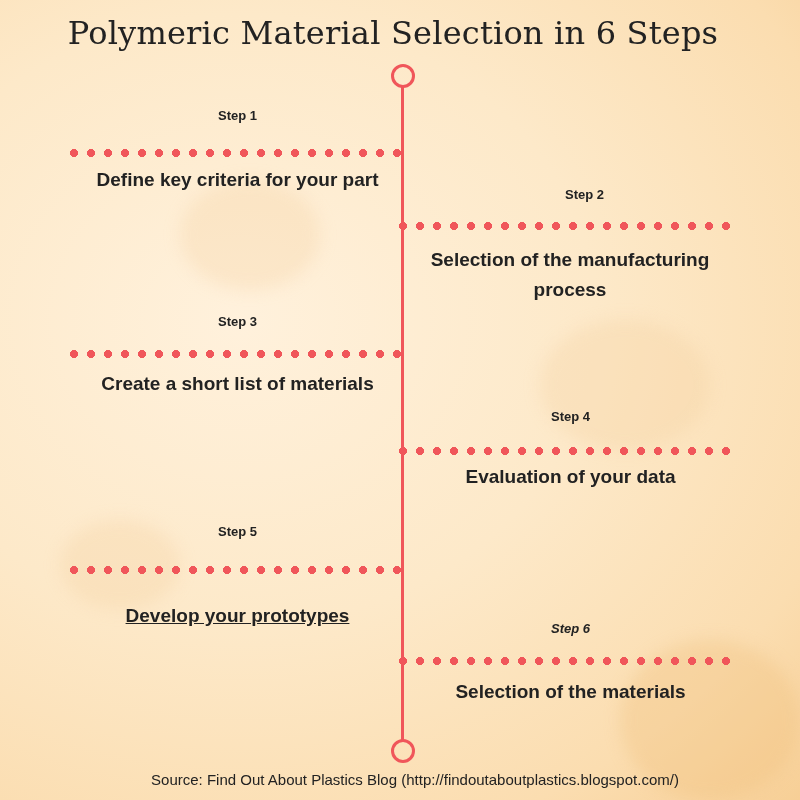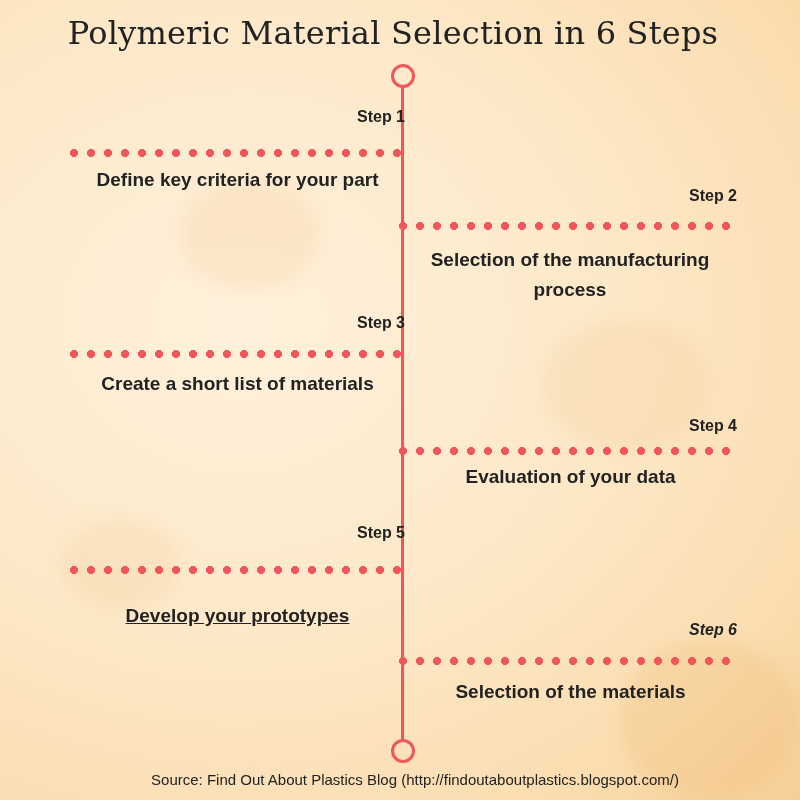--- a/index.html
+++ b/index.html
@@ -37,7 +37,7 @@
   .step-label, .step-text {
     position: absolute; text-align: center; font-weight: bold; color: #222;
   }
-  .step-label { font-size: 16px; text-align: right; }
+  .step-label { font-size: 13px; }
   .step-text { font-size: 19px; line-height: 30px; }
   .col-left { left: 70px; width: 335px; }
   .col-right { left: 404px; width: 333px; }

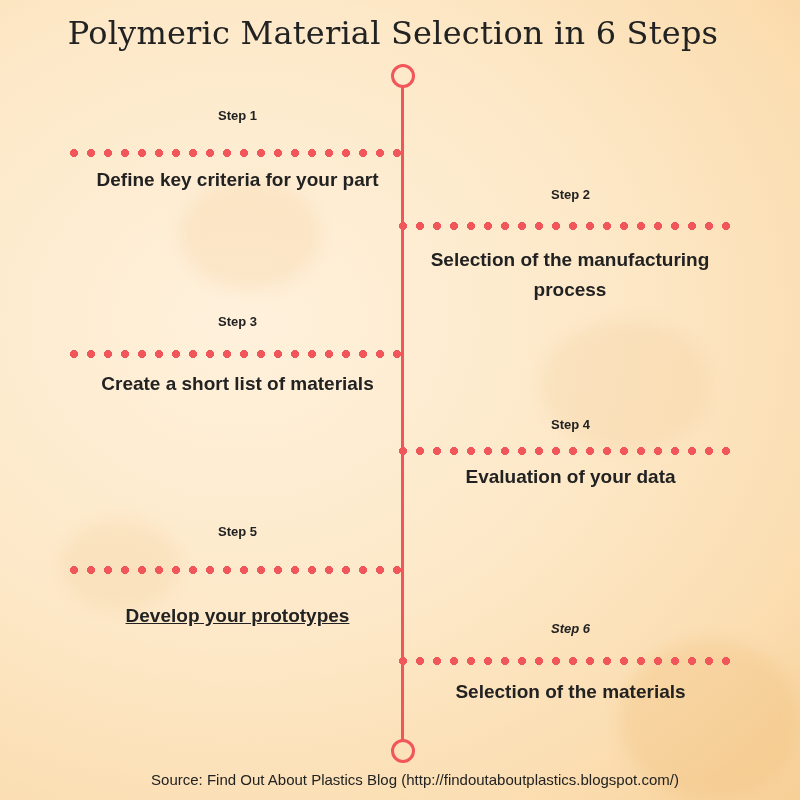--- a/index.html
+++ b/index.html
@@ -68,7 +68,7 @@
   </div>
 
   <div>
-    <div class="step-label col-right" style="top:187px;">Step 2</div>
+    <div class="step-label col-right" style="top:187px;margin-left:14px;">Step 2</div>
     <div class="dots right" style="top:222px;"></div>
     <div class="step-text col-right" style="top:245px;width:320px;left:410px;">Selection of the manufacturing process</div>
   </div>

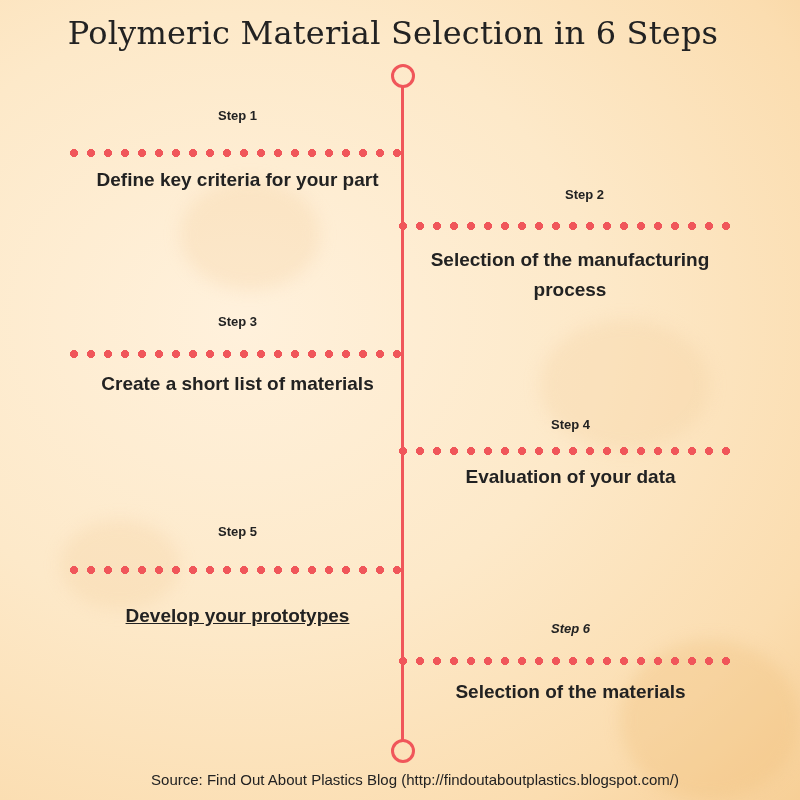--- a/index.html
+++ b/index.html
@@ -80,7 +80,7 @@
   </div>
 
   <div>
-    <div class="step-label col-right" style="top:409px;margin-top:8px;">Step 4</div>
+    <div class="step-label col-right" style="top:409px;">Step 4</div>
     <div class="dots right" style="top:447px;"></div>
     <div class="step-text col-right" style="top:462px;">Evaluation of your data</div>
   </div>

